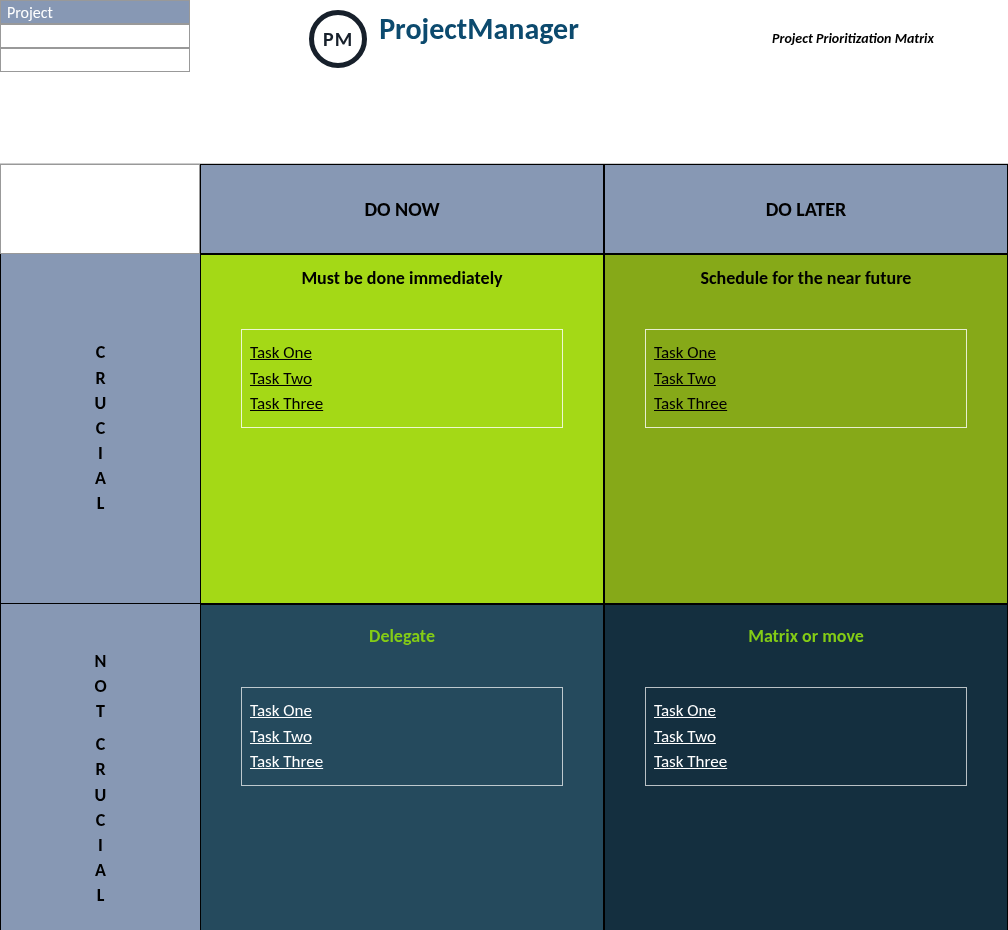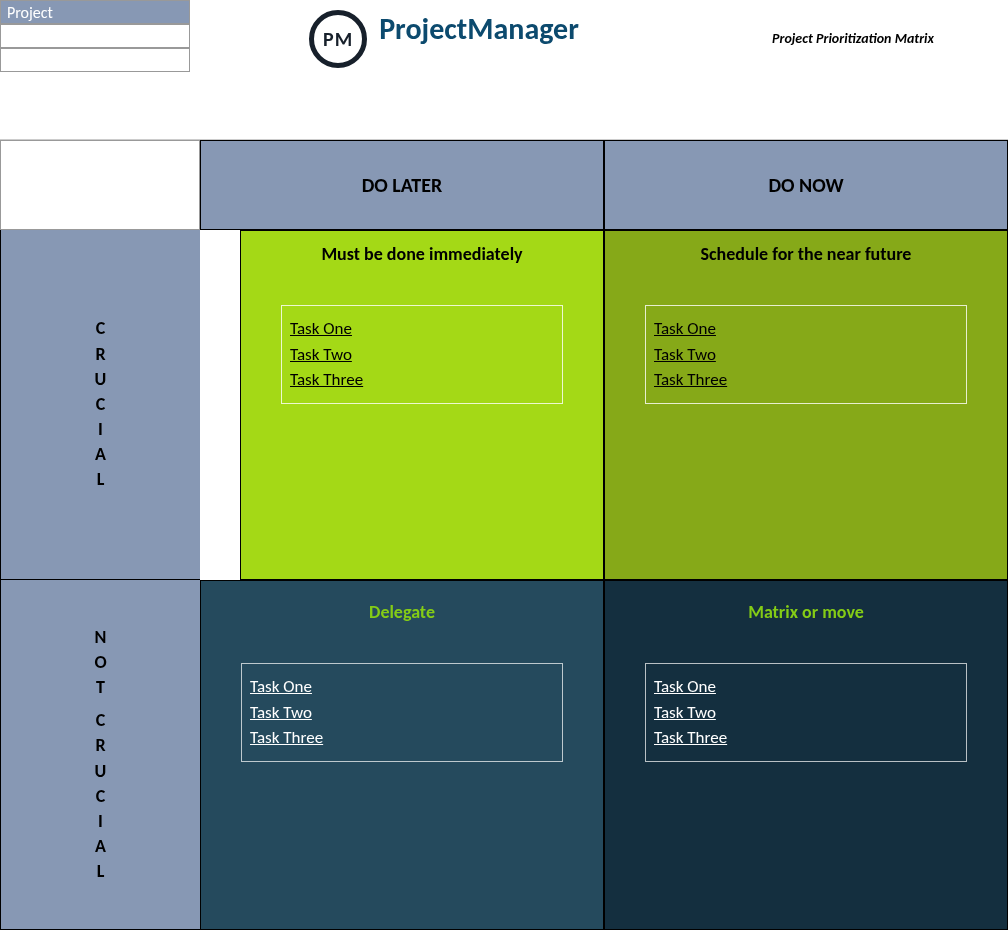--- a/index.html
+++ b/index.html
@@ -12,7 +12,7 @@
     }
     .header-area {
       display: flex;
-      height: 140px;
+      height: 164px;
       border-bottom: 1px solid #ccc;
     }
     .header-left {

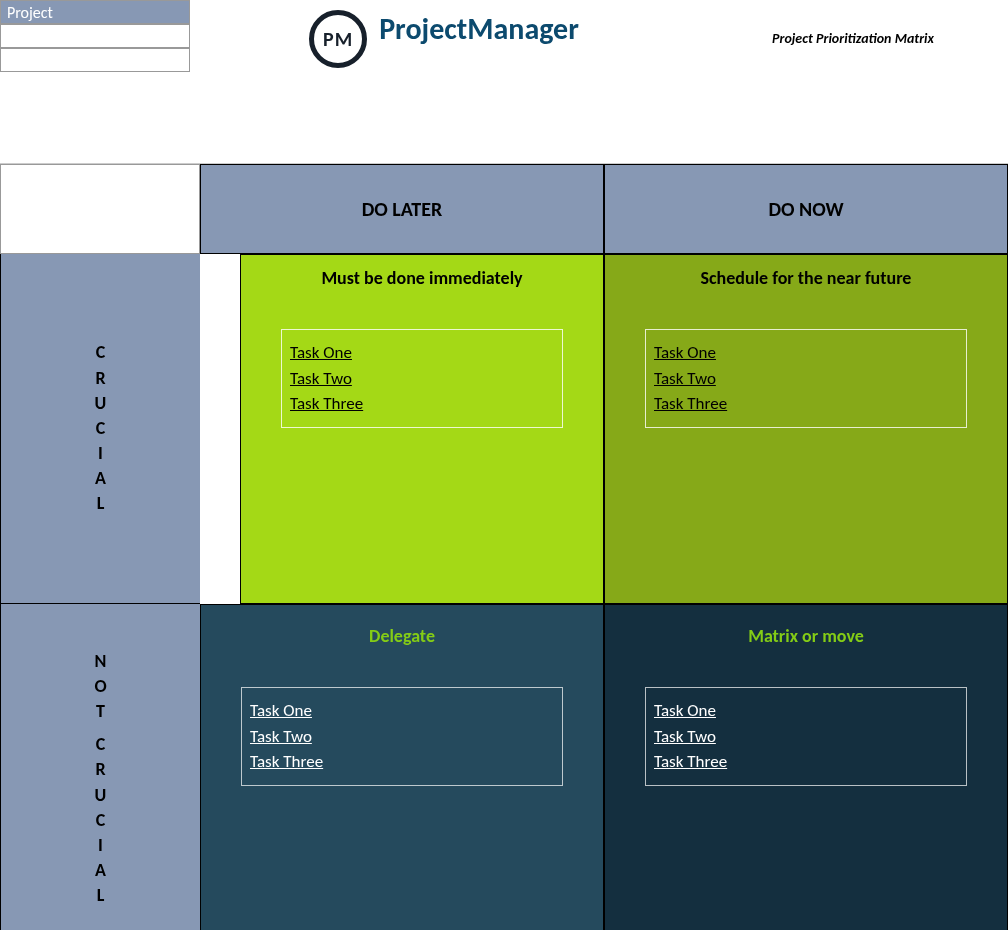--- a/index.html
+++ b/index.html
@@ -167,8 +167,8 @@
 
 <div class="matrix">
   <div class="corner-blank"></div>
+  <div class="col-header">DO NOW</div>
   <div class="col-header">DO LATER</div>
-  <div class="col-header">DO NOW</div>
 
   <div class="row-header">
     <div class="vertical-label">

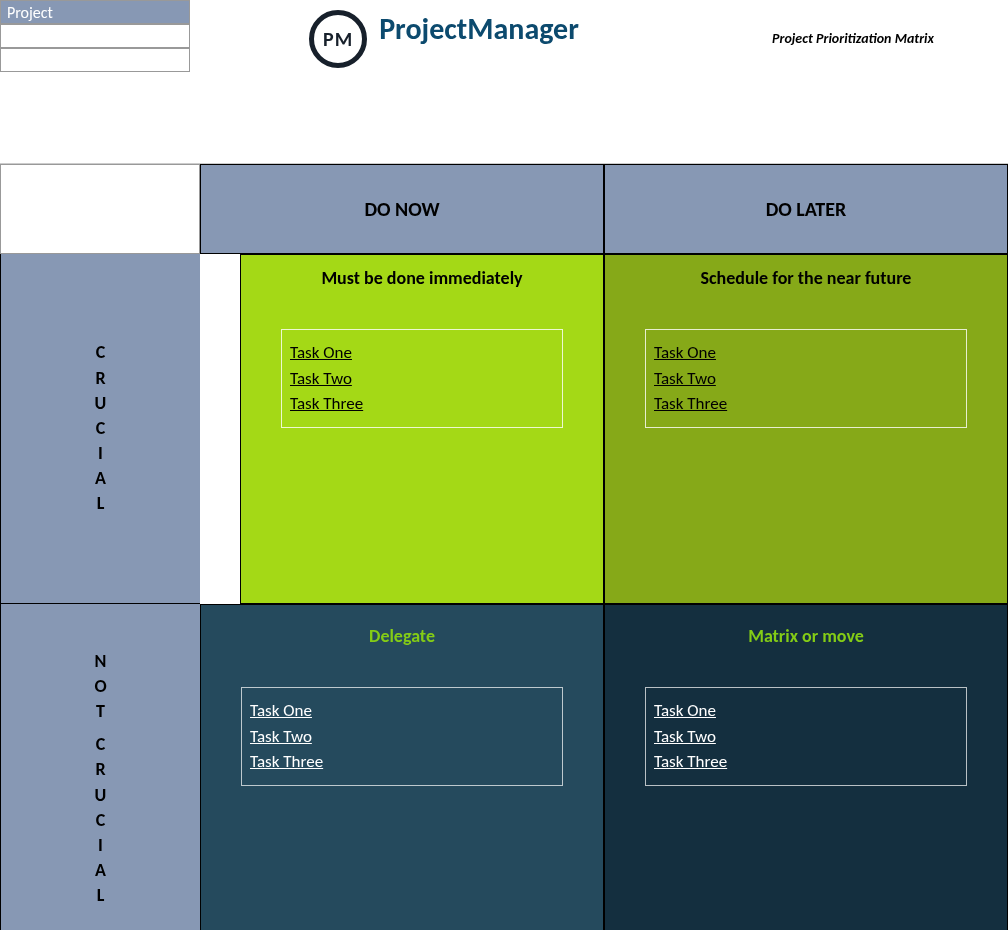--- a/index.html
+++ b/index.html
@@ -125,7 +125,7 @@
       margin-bottom: 40px;
       padding-top: 2px;
     }
-    .q-bright-green { background: #a4d916; margin-left: 40px; }
+    .q-bright-green { background: #a4d916; }
     .q-olive-green { background: #86a918; }
     .q-dark-teal { background: #254a5d; }
     .q-darker { background: #142f3f; }

